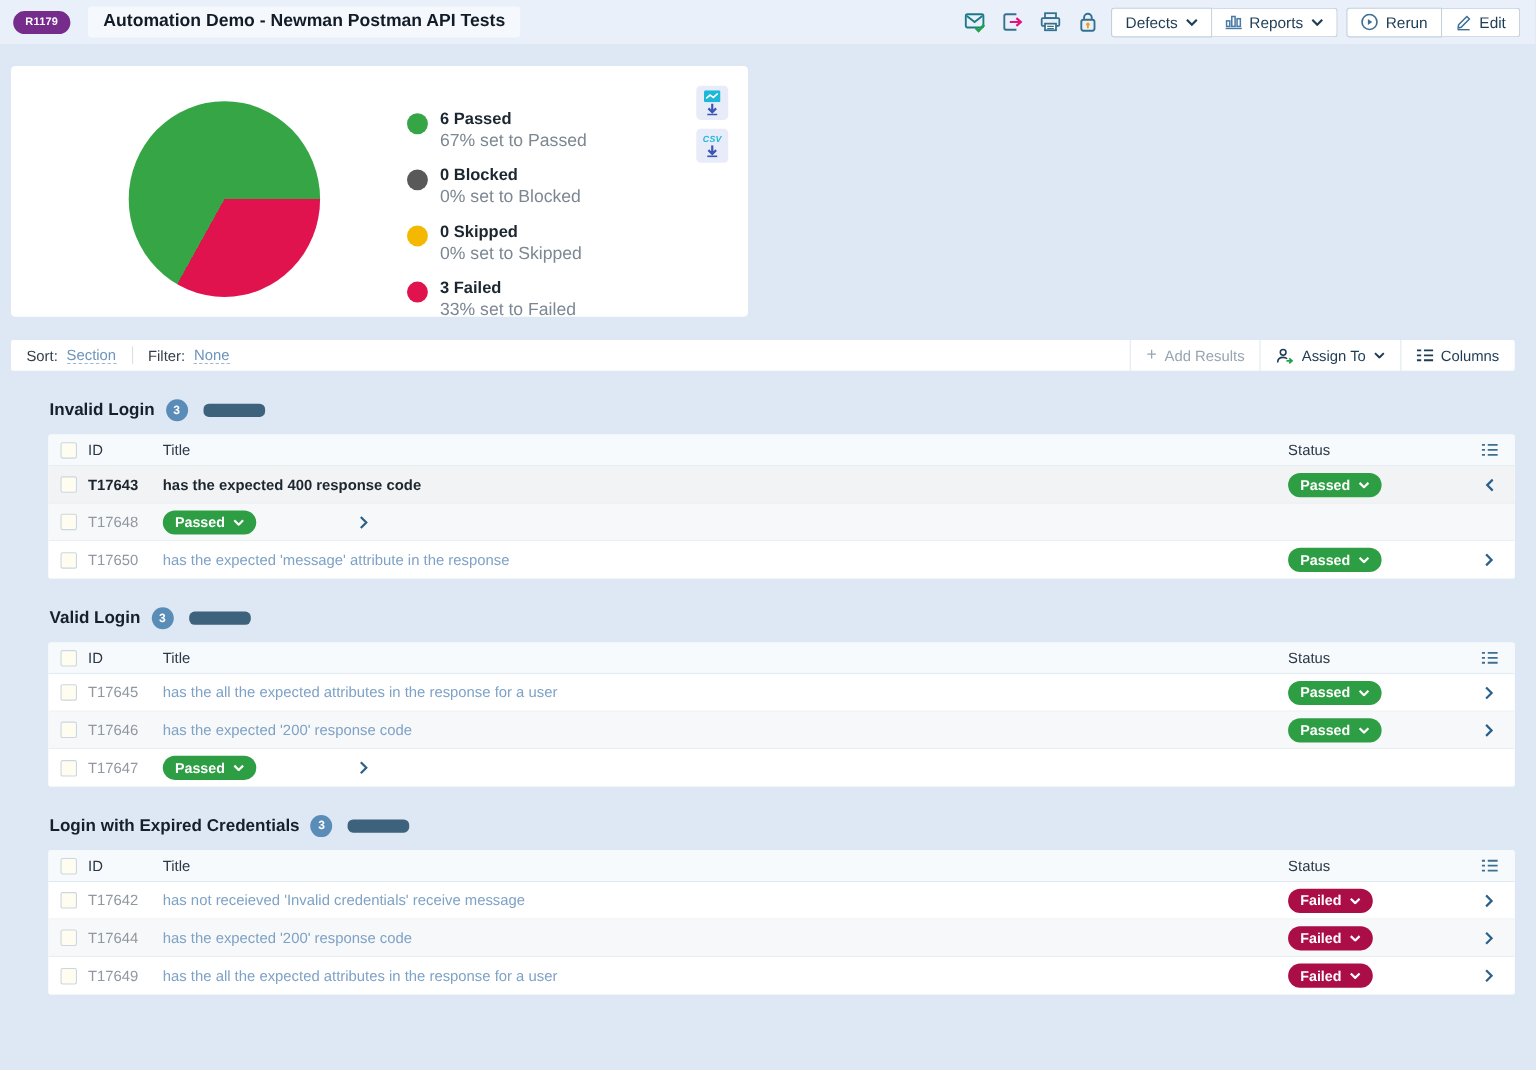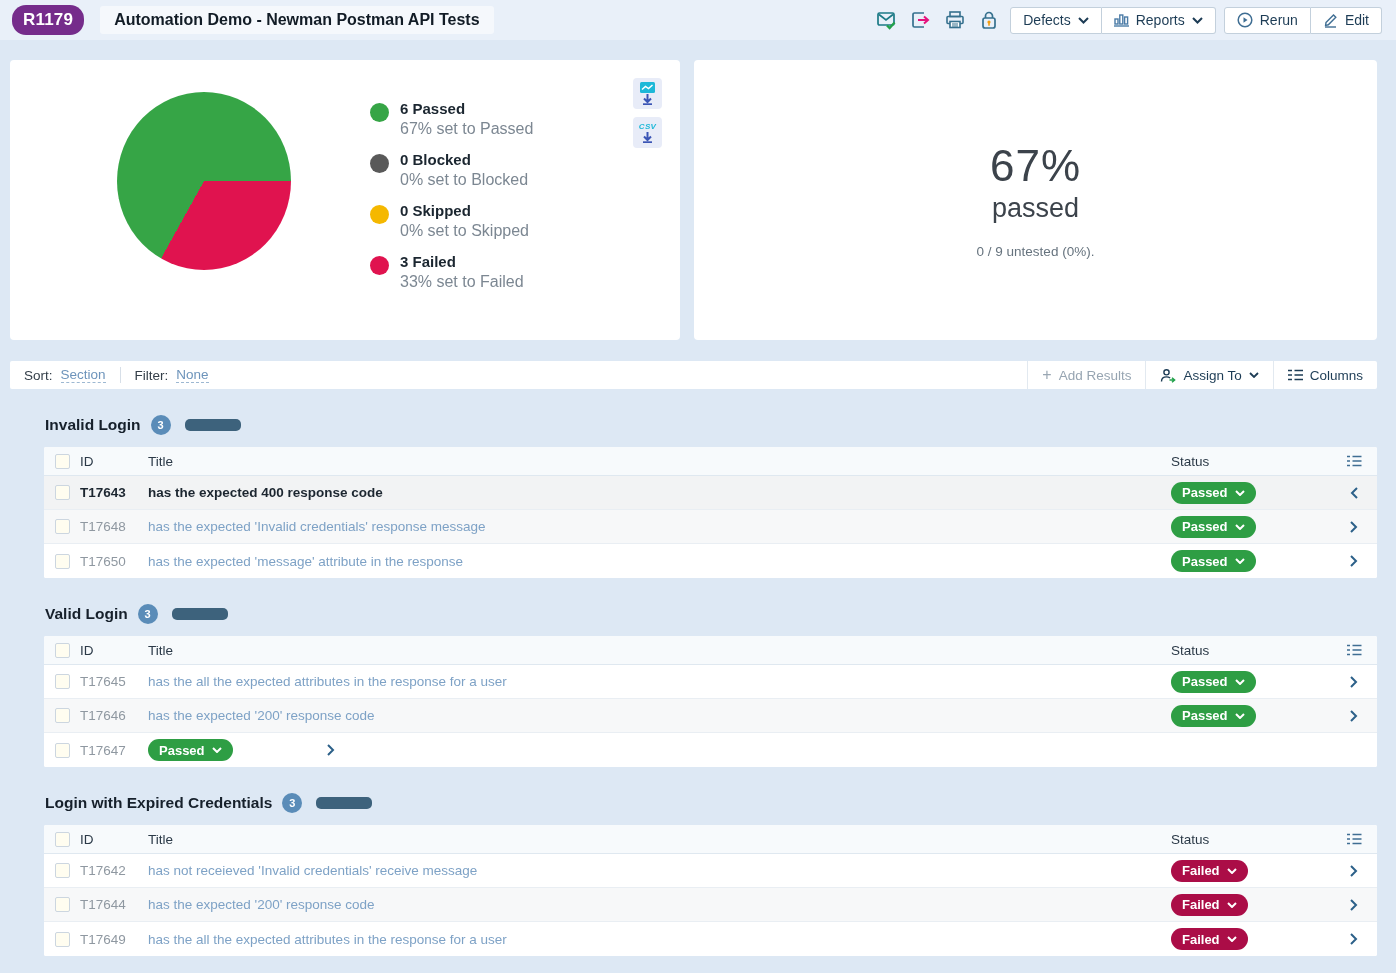--- a/index.html
+++ b/index.html
@@ -16,7 +16,7 @@
     display:flex; align-items:center; padding:0 14px 0 12px;
   }
   .run-badge {
-    background:#752c8b; color:#fff; font-weight:700; font-size:17px;
+    background:#752c8b; color:#fff; font-weight:700; font-size:10px;
     padding:5px 11px; border-radius:14px; letter-spacing:.2px;
   }
   .title-wrap {

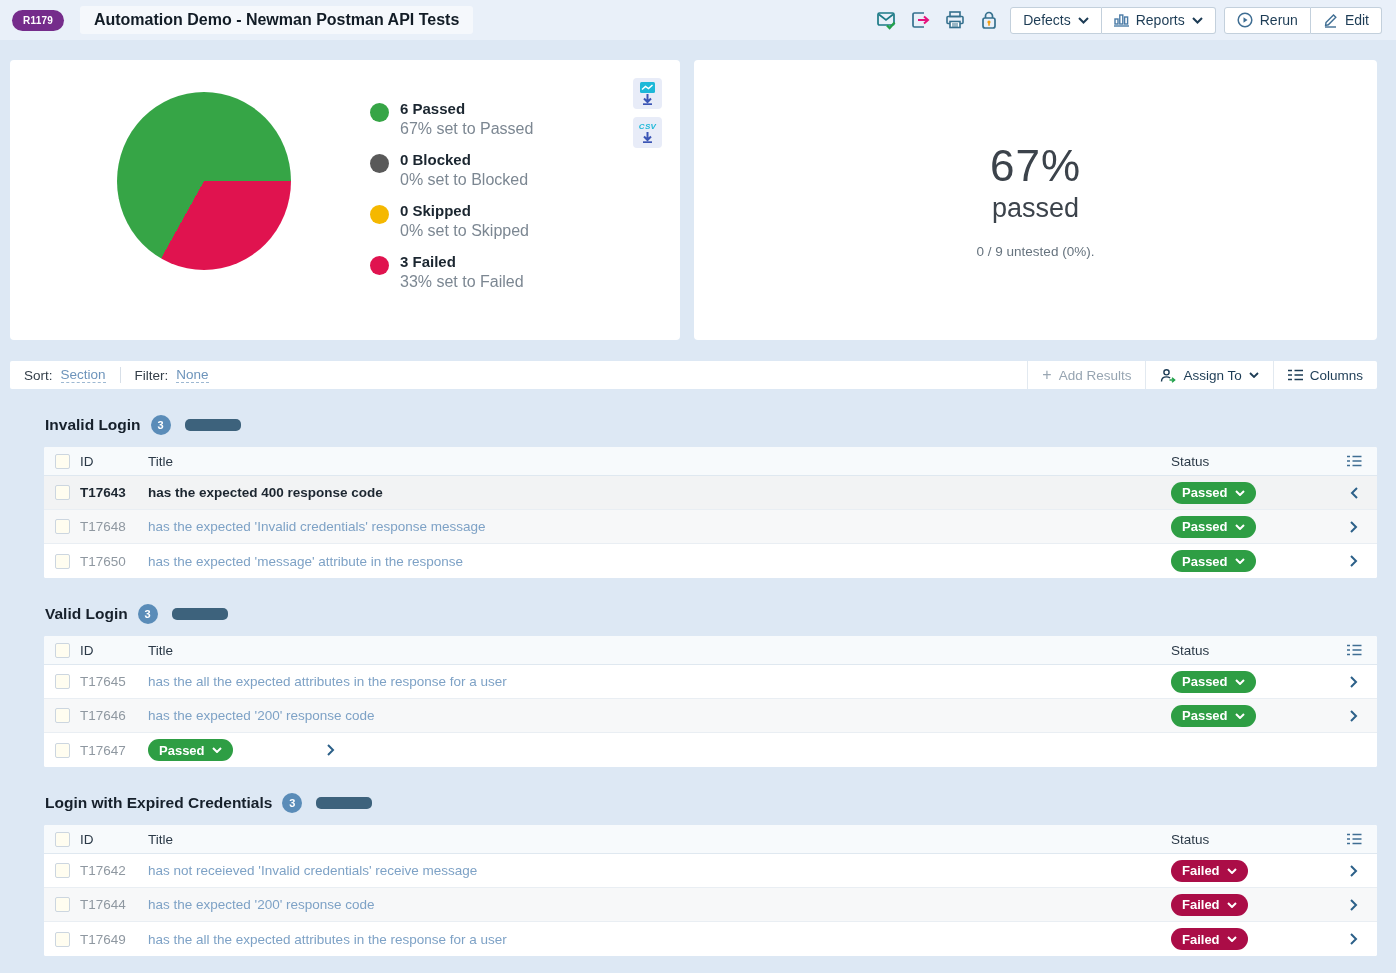--- a/index.html
+++ b/index.html
@@ -39,7 +39,7 @@
 
   
   .cards { display:flex; gap:14px; margin:20px 19px 0 10px; }
-  .card { background:#fff; border-radius:4px; height:280px; position:relative; }
+  .card { background:#fff; border-radius:4px; height:228px; position:relative; }
   .card-left { width:670px; }
   .card-right { flex:1; display:flex; flex-direction:column; align-items:center; justify-content:center; }
   .pie {

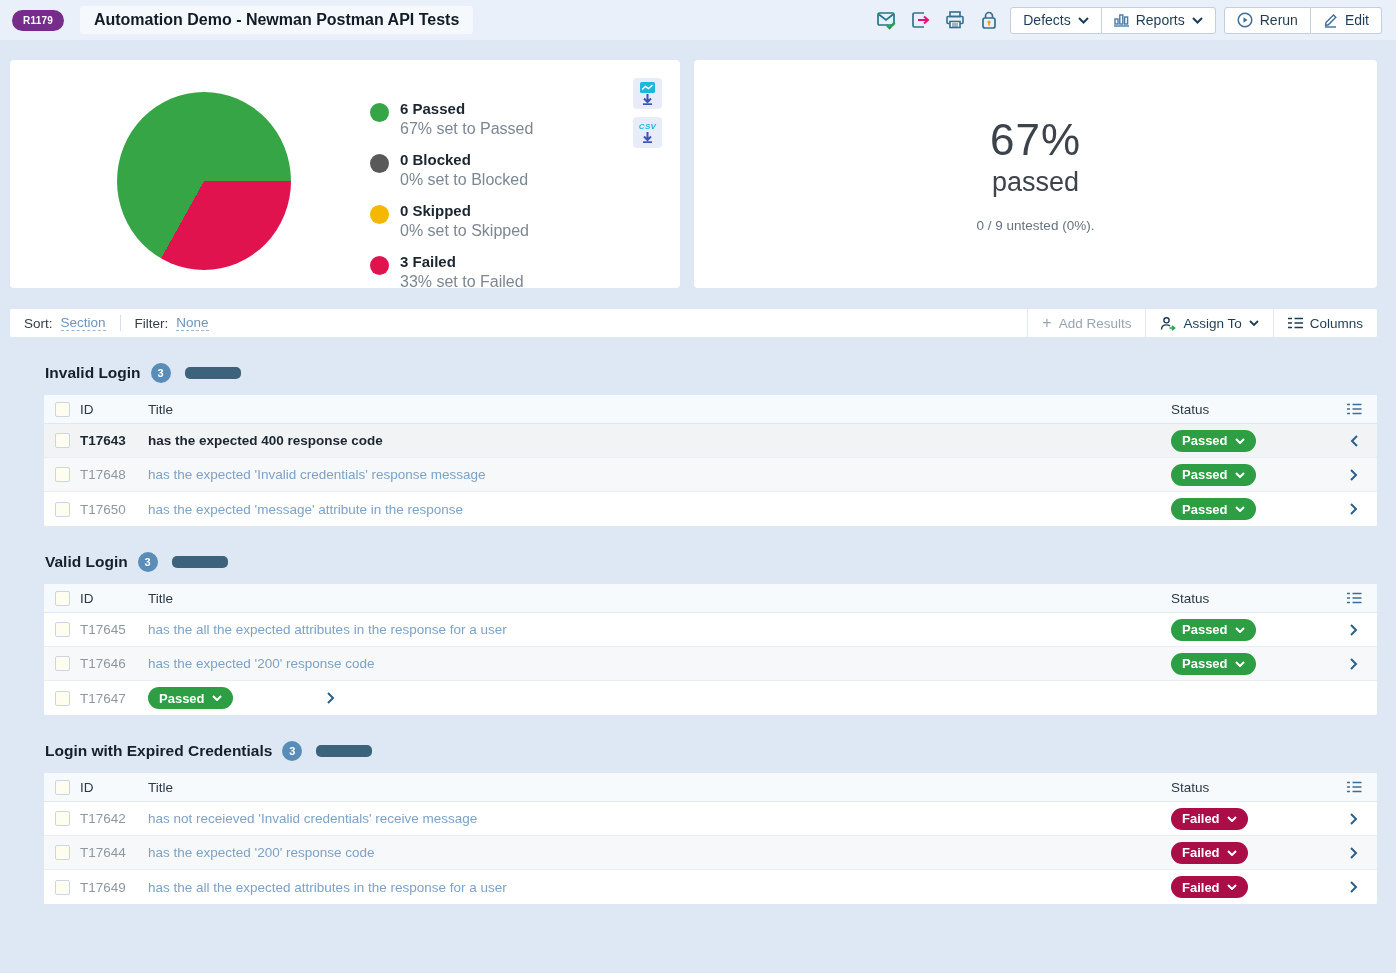--- a/index.html
+++ b/index.html
@@ -246,11 +246,6 @@
       </div>
     </div>
   </div>
-  <div class="card card-right">
-    <div class="score-pct">67%</div>
-    <div class="score-label">passed</div>
-    <div class="score-note">0 / 9 untested (0%).</div>
-  </div>
 </div>
 
 <div class="toolbar">

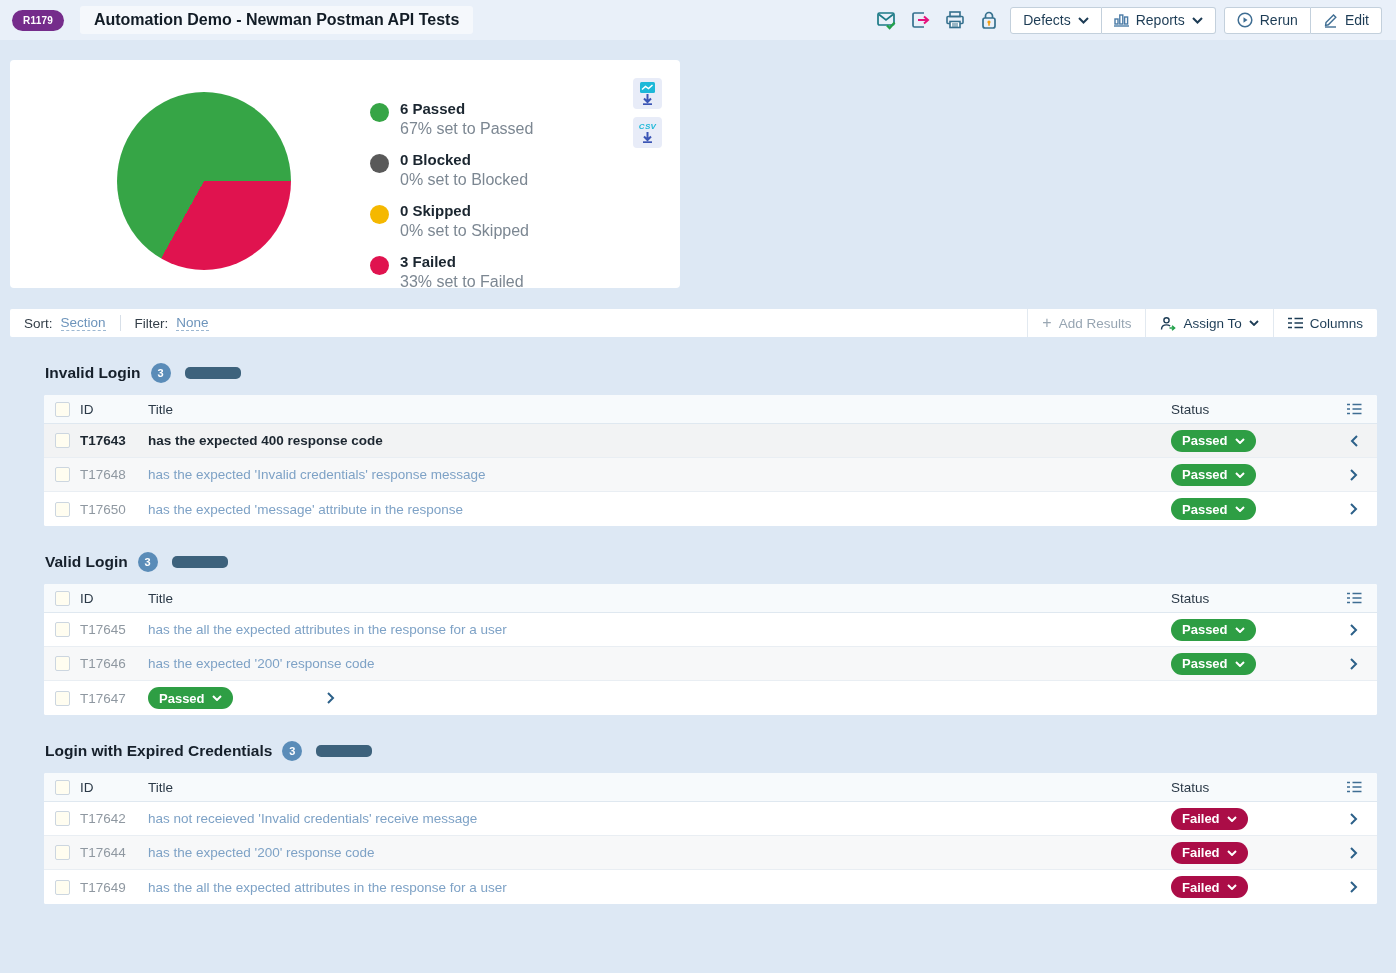--- a/index.html
+++ b/index.html
@@ -326,7 +326,6 @@
           <span class="checkbox"></span>
         </span>
       <span class="cell-id">T17648</span>
-      <span class="cell-title">has the expected 'Invalid credentials' response message</span>
       <span class="cell-status"><span class="pill passed">
             <span>Passed</span>
             <svg width="10" height="6" viewBox="0 0 10 6">

